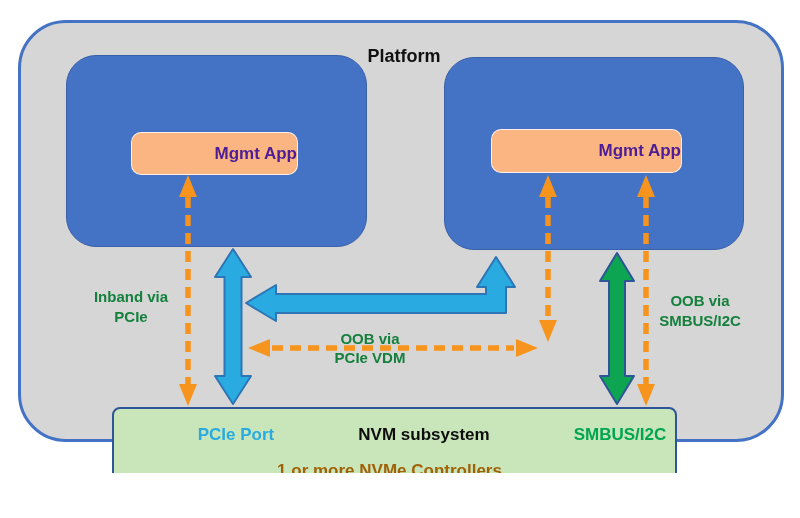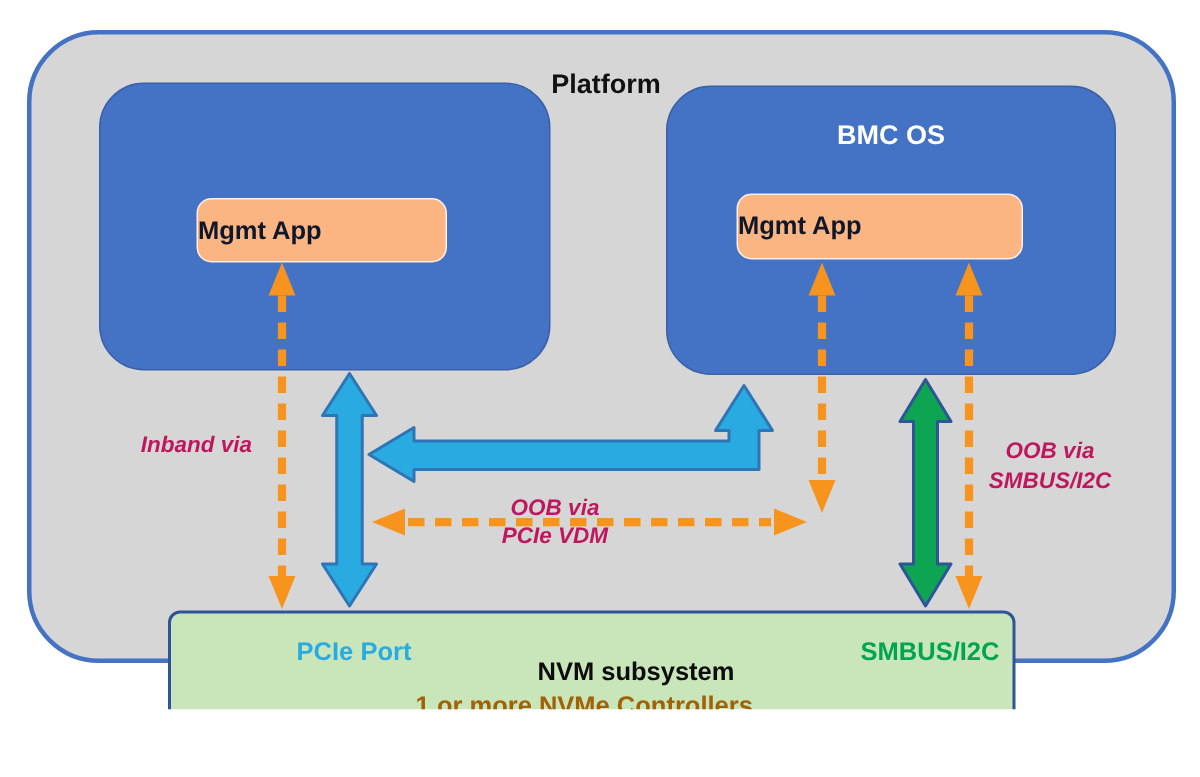--- a/index.html
+++ b/index.html
@@ -77,7 +77,6 @@
   </div>
 
   <div class="abs os-box bmc-os">
-    <div class="os-title">BMC OS</div>
     <div class="inner-box mgmt-app bmc-mgmt">
       <span>Mgmt App</span>
     </div>

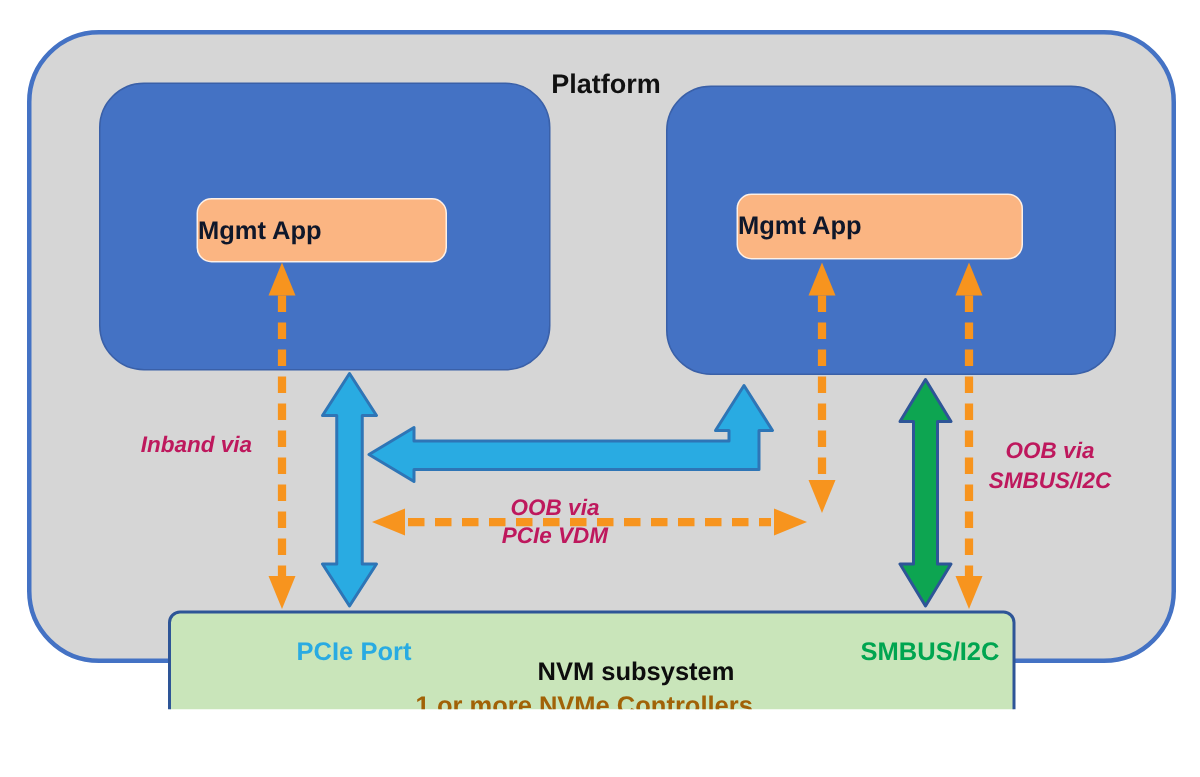--- a/index.html
+++ b/index.html
@@ -31,8 +31,8 @@
   }
   .inner-box{
     position:absolute;border-radius:10px;box-sizing:border-box;
-    display:flex;align-items:center;justify-content:flex-start;
-    color:#0f172a;font-size:17px;
+    display:flex;align-items:center;justify-content:flex-end;
+    color:#4c1d95;font-size:17px;
   }
   .mgmt-app{background:#fbb582;border:1.5px solid rgba(255,255,255,.8);}
   .driver{background:#4bae4d;border:1.5px solid #2e75b6;}

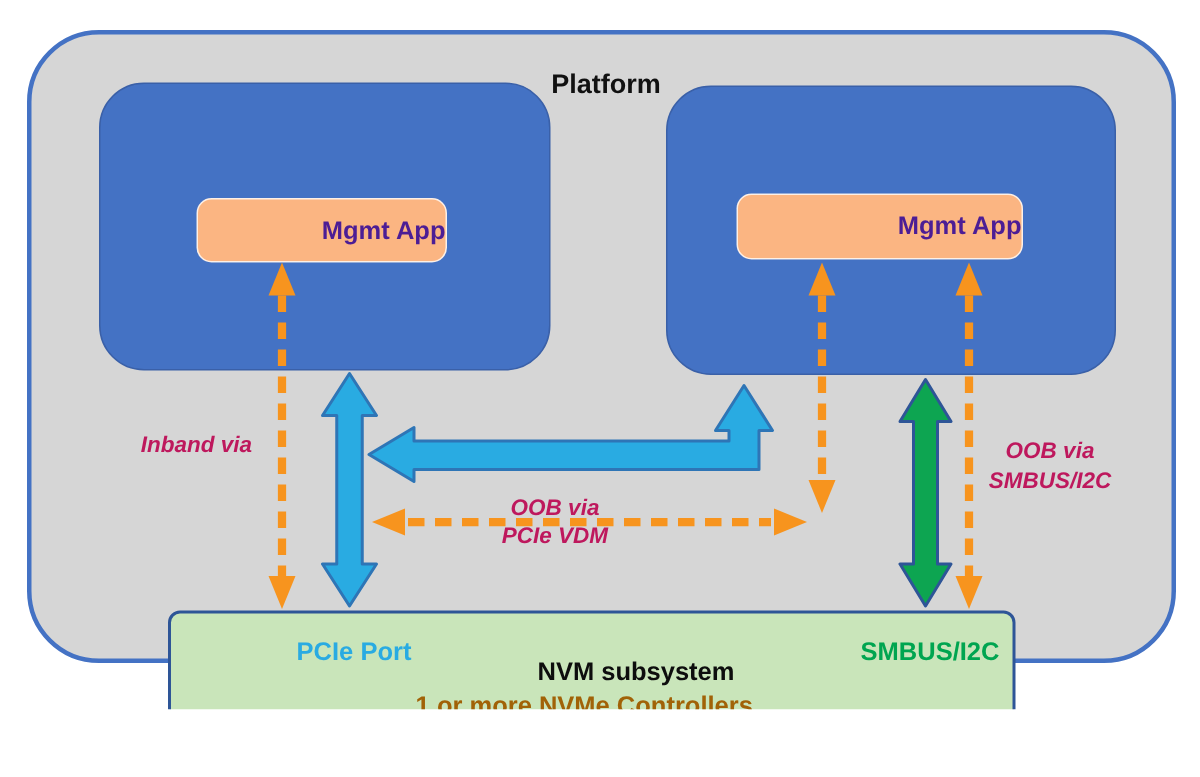--- a/index.html
+++ b/index.html
@@ -55,7 +55,7 @@
     color:#a16207;font-size:17px;
   }
   
-  .conn-label{z-index:4;text-align:center;color:#be185d;font-size:15px;line-height:20px;font-style:italic;}
+  .conn-label{z-index:4;text-align:center;color:#15803d;font-size:15px;line-height:20px;}
   .inband-label{left:51px;top:287px;width:160px;}
   .oob-pcie-label{left:290px;top:329px;width:160px;line-height:19px;}
   .oob-smbus-label{left:622px;top:291px;width:156px;}

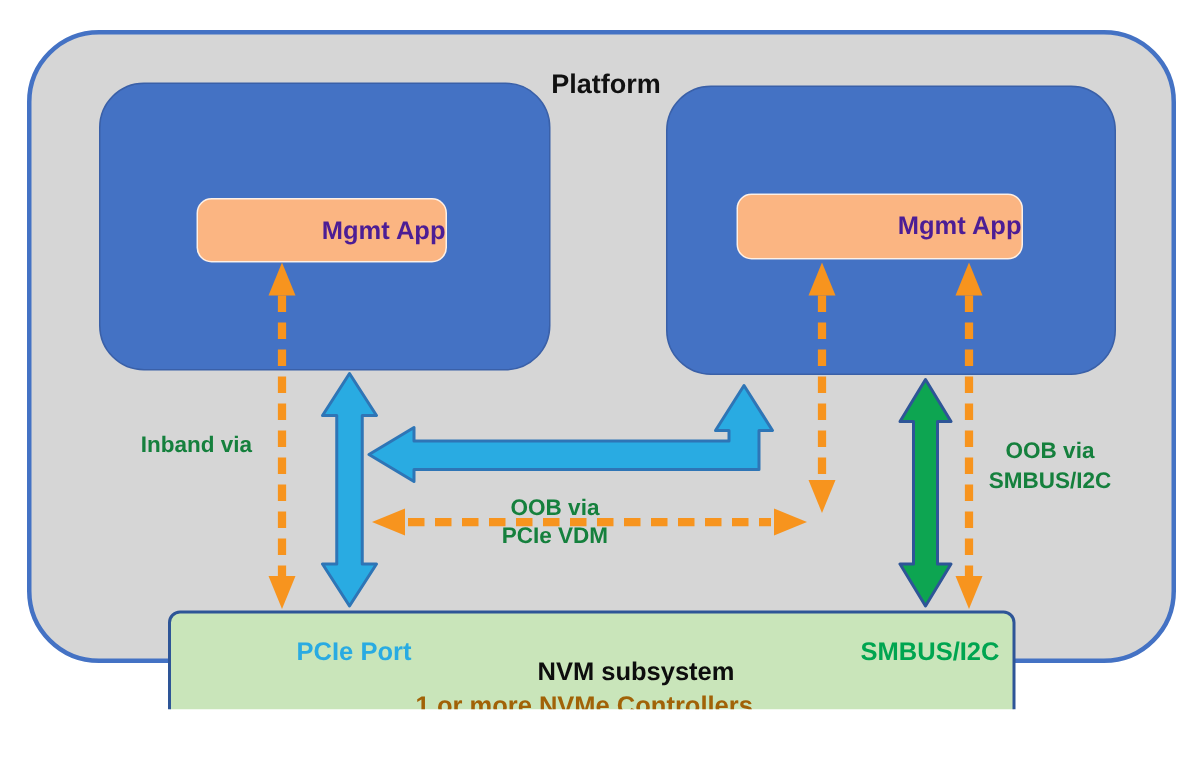--- a/index.html
+++ b/index.html
@@ -124,6 +124,7 @@
 
   <div class="abs conn-label inband-label">
     <div>Inband via</div>
+    <div>PCIe</div>
   </div>
 
   <div class="abs conn-label oob-pcie-label">

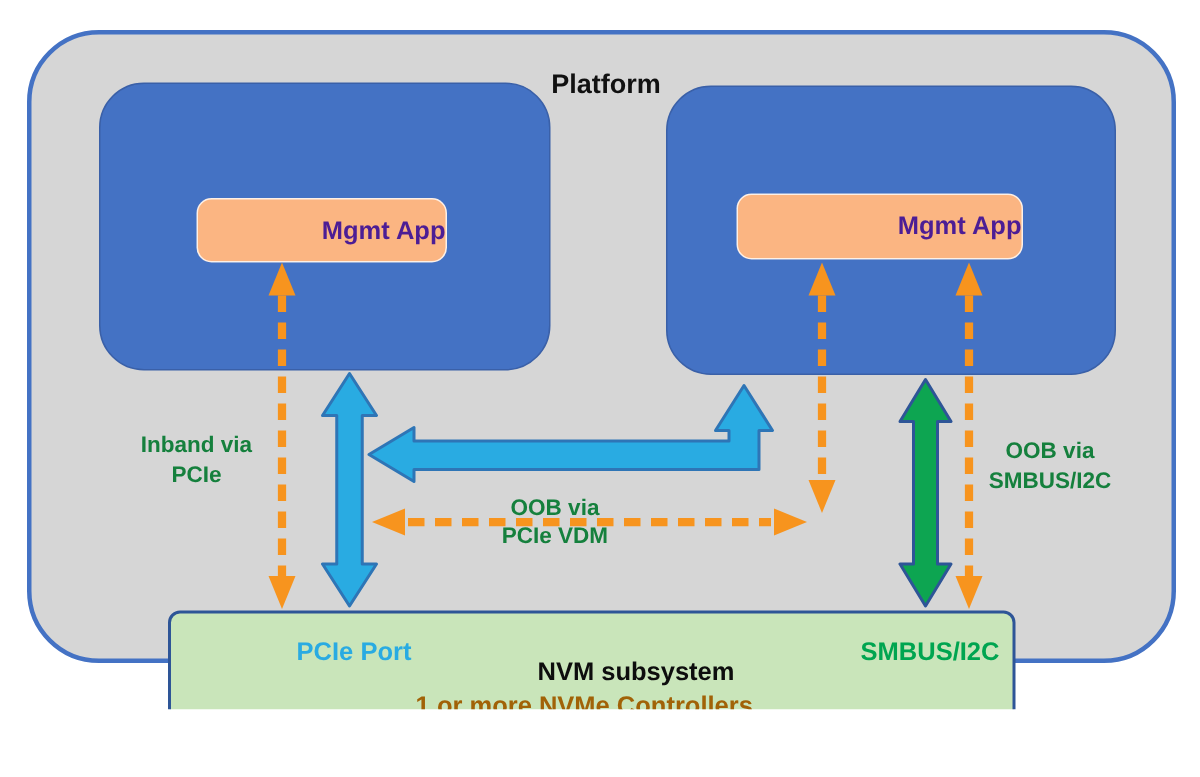--- a/index.html
+++ b/index.html
@@ -48,7 +48,7 @@
   }
   .nvm-row1{position:absolute;top:16px;height:22px;font-size:17px;}
   .pcie-port{left:37px;width:170px;text-align:center;color:#29abe2;}
-  .nvm-title{left:205px;width:210px;text-align:center;color:#0d0d0d;margin-top:13px;}
+  .nvm-title{left:205px;width:210px;text-align:center;color:#0d0d0d;}
   .smbus{left:420px;width:172px;text-align:center;color:#00a550;}
   .nvm-row2{
     position:absolute;left:0;right:10px;top:52px;text-align:center;

